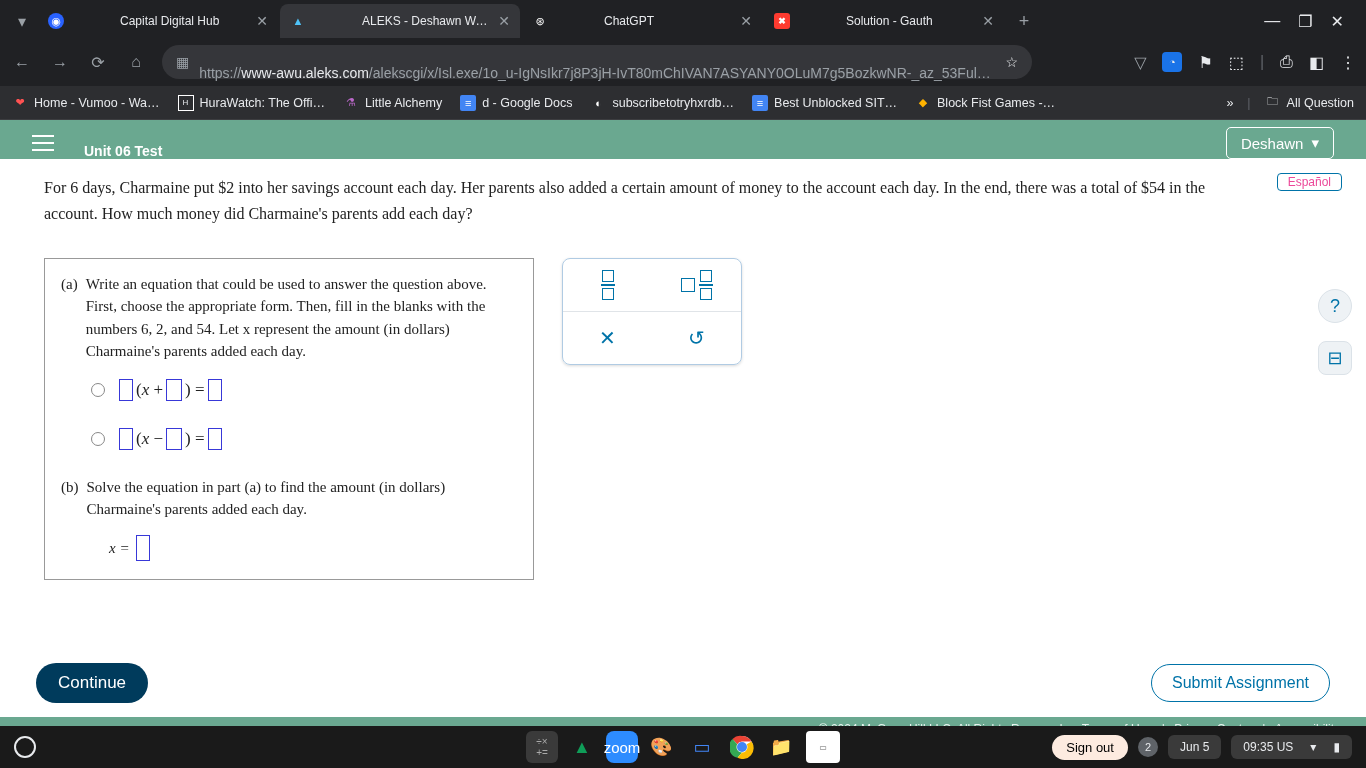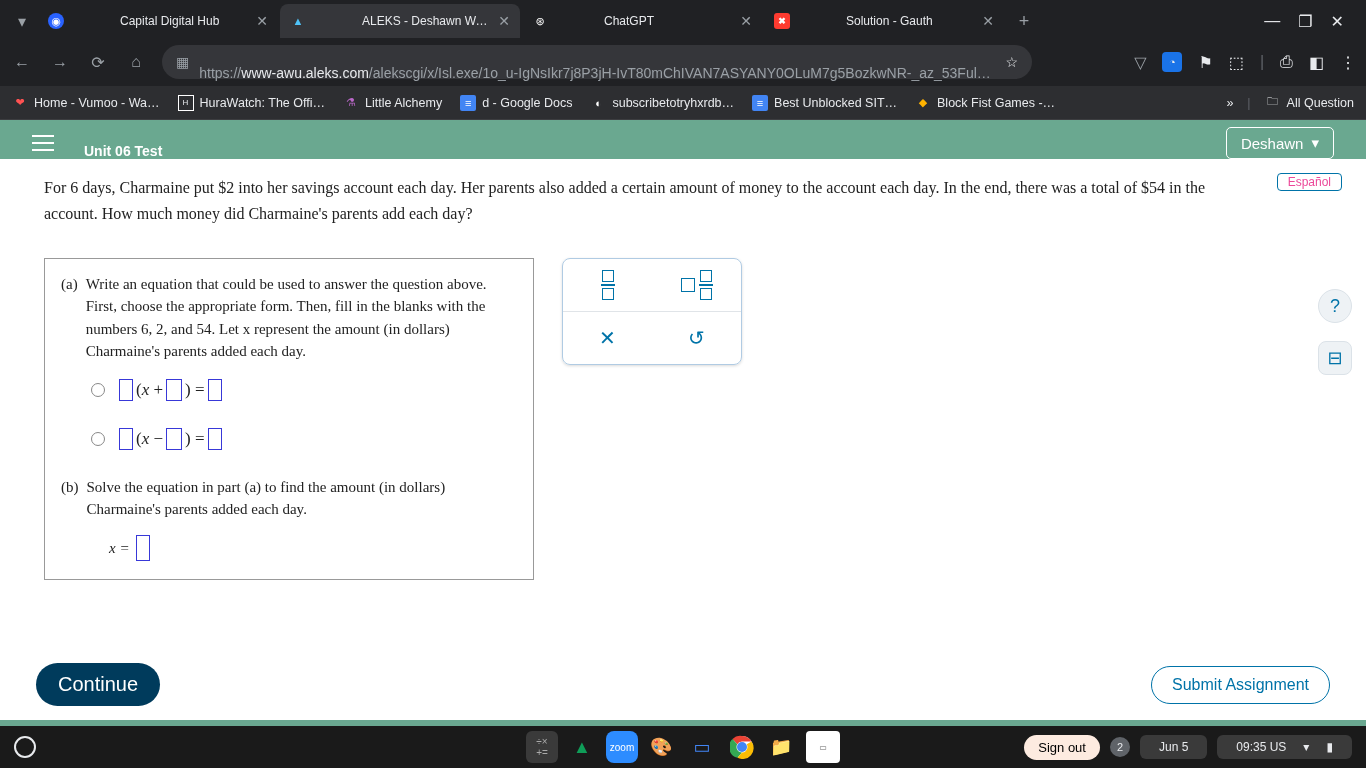--- a/index.html
+++ b/index.html
@@ -74,7 +74,7 @@
 
 
 .footer-row { padding: 14px 36px; display: flex; align-items: center; }
-.continue-btn { background: #003b5c; color: #fff; border-radius: 22px; padding: 10px 22px; font-size: 20px; cursor: pointer; }
+.continue-btn { background: #003b5c; color: #fff; border-radius: 22px; padding: 10px 22px; font-size: 17px; cursor: pointer; }
 .submit-btn { margin-left: auto; border: 1.5px solid #0073a8; color: #0073a8; border-radius: 22px; padding: 9px 20px; font-size: 16px; cursor: pointer; }
 
 .copyright-row { background: #6aa890; color: #e8f2ee; font-size: 12px; padding: 5px 20px; text-align: right; }

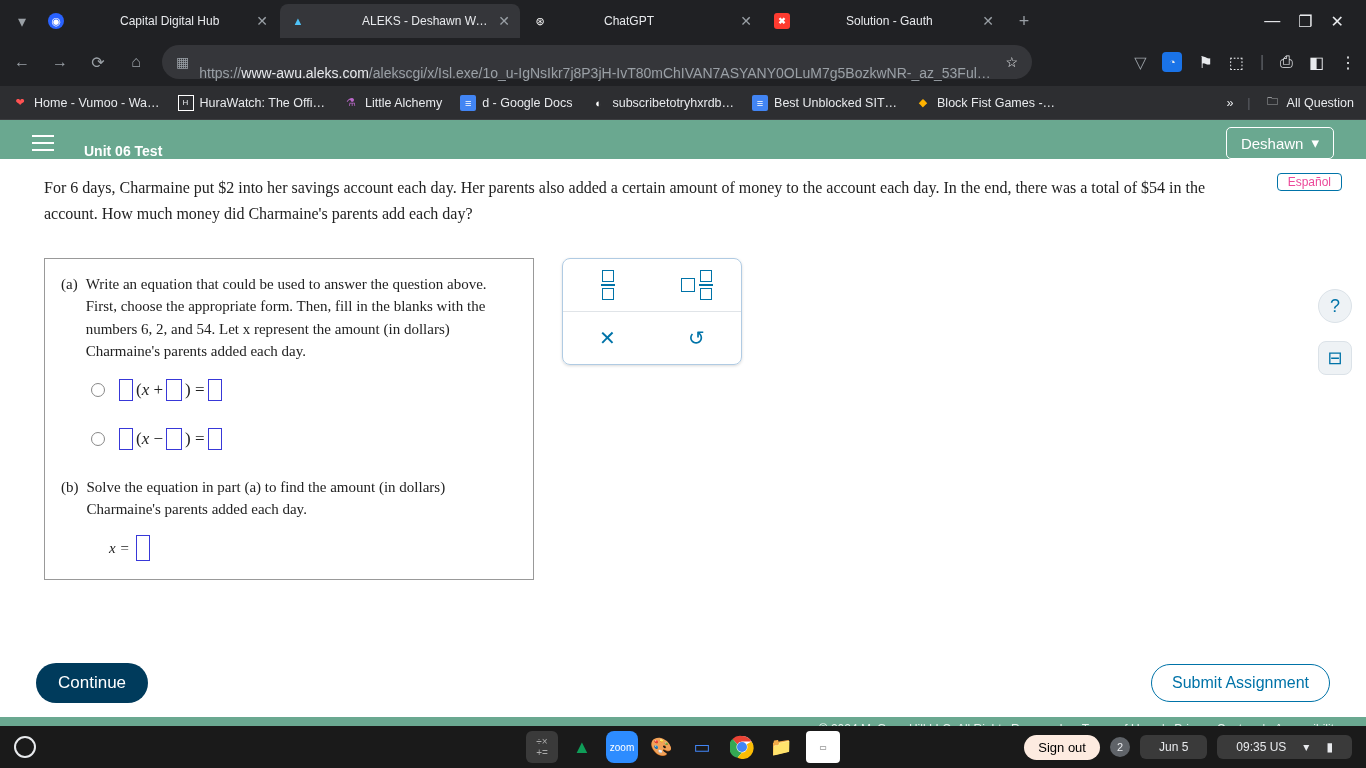--- a/index.html
+++ b/index.html
@@ -294,7 +294,7 @@
   <div class="tb-center">
     <div class="tb-ico" style="background:#3a3a3a;color:#aaa;font-size:10px">÷×<br>+=</div>
     <div class="tb-ico" style="color:#0f9d58">▲</div>
-    <div class="tb-ico" style="background:#2d8cff;color:#fff;border-radius:8px;font-size:10px">zoom</div>
+    <div class="tb-ico" style="background:#2d8cff;color:#fff;border-radius:8px;font-size:15px">zoom</div>
     <div class="tb-ico" style="color:#ff4081">🎨</div>
     <div class="tb-ico" style="color:#4285f4">▭</div>
     <div class="tb-ico">

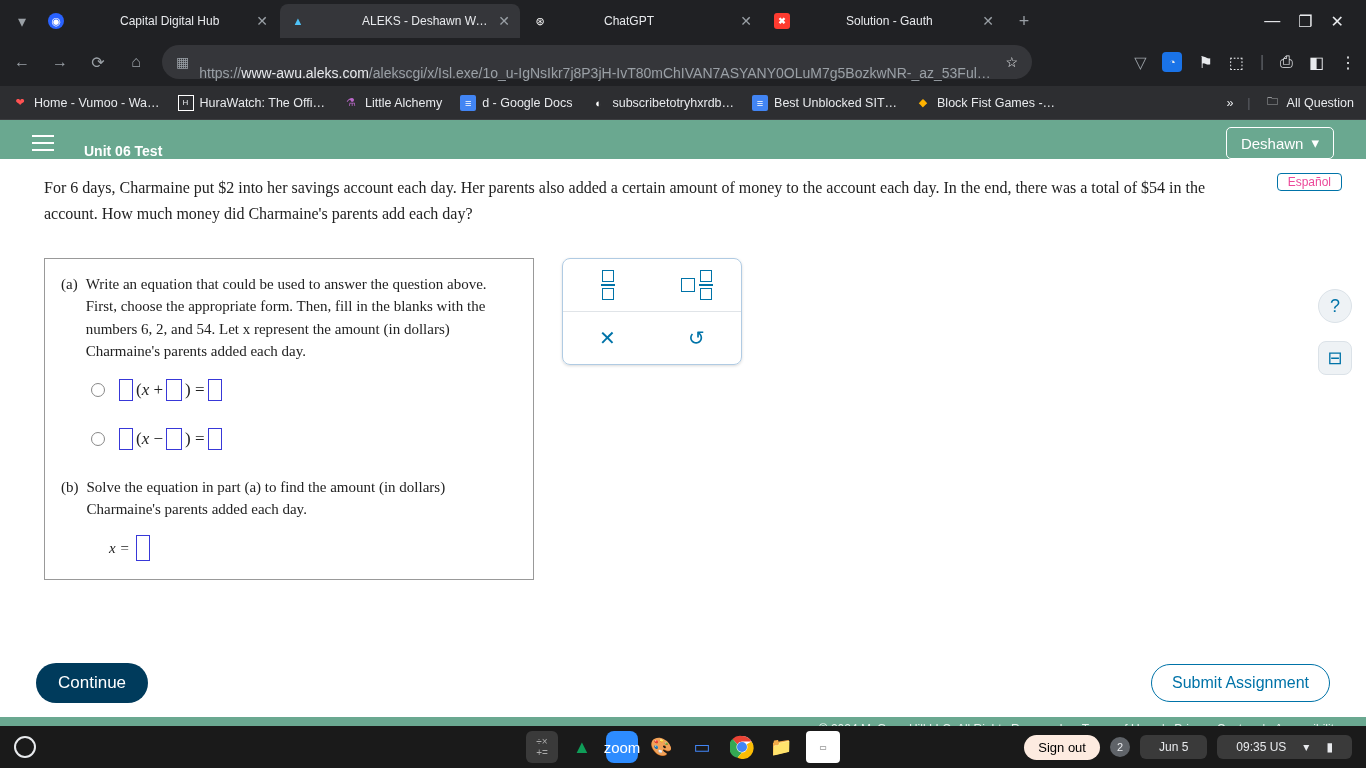--- a/index.html
+++ b/index.html
@@ -87,7 +87,7 @@
 .tb-ico { width: 32px; height: 32px; border-radius: 6px; display: flex; align-items: center; justify-content: center; font-size: 18px; cursor: pointer; }
 .tb-right { margin-left: auto; display: flex; align-items: center; gap: 10px; }
 .signout-btn { background: #fdebe0; color: #000000; border-radius: 16px; padding: 5px 14px; font-size: 13px; cursor: pointer; }
-.tb-chip { background: #3a3a3a; border-radius: 6px; padding: 5px 19px; cursor: pointer; }
+.tb-chip { background: #3a3a3a; border-radius: 6px; padding: 5px 12px; cursor: pointer; }
 .tb-badge { width: 20px; height: 20px; border-radius: 50%; background: #5f6368; display: flex; align-items: center; justify-content: center; font-size: 11px; }
 </style>
 </head>

